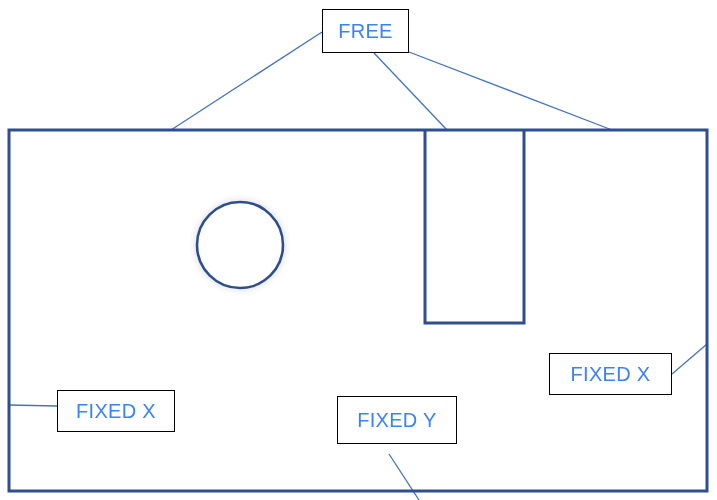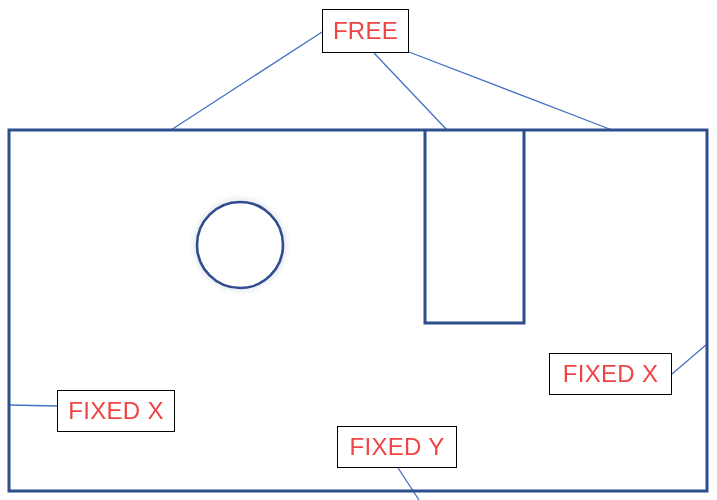--- a/index.html
+++ b/index.html
@@ -31,9 +31,9 @@
     display: flex;
     align-items: center;
     justify-content: center;
-    color: #ef4444;
+    color: #3b82f6;
     font-family: "Liberation Sans", sans-serif;
-    font-size: 24px;
+    font-size: 20px;
     letter-spacing: 0.3px;
     line-height: 1;
     white-space: nowrap;

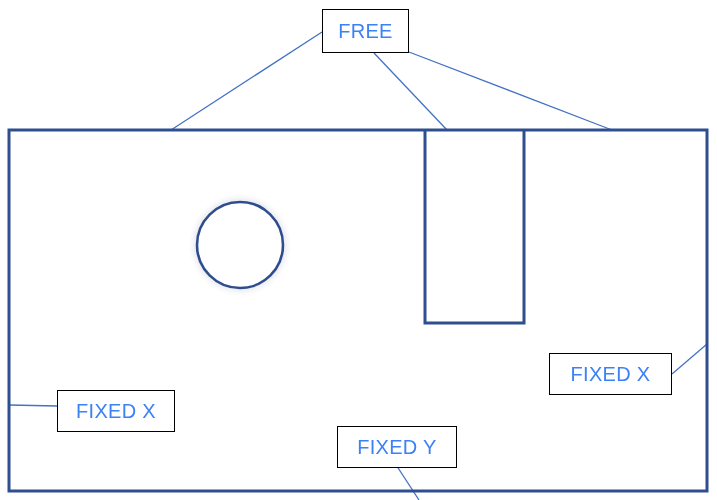--- a/index.html
+++ b/index.html
@@ -41,7 +41,7 @@
   }
   #label-free      { left: 322px; top: 9px;   width: 87px;  height: 44px; }
   #label-fixed-x-left  { left: 57px;  top: 390px; width: 118px; height: 42px; }
-  #label-fixed-y   { left: 337px; top: 426px; width: 120px; height: 42px; }
+  #label-fixed-y   { left: 337px; top: 396px; width: 120px; height: 48px; }
   #label-fixed-x-right { left: 549px; top: 353px; width: 123px; height: 42px; }
 </style>
 </head>

